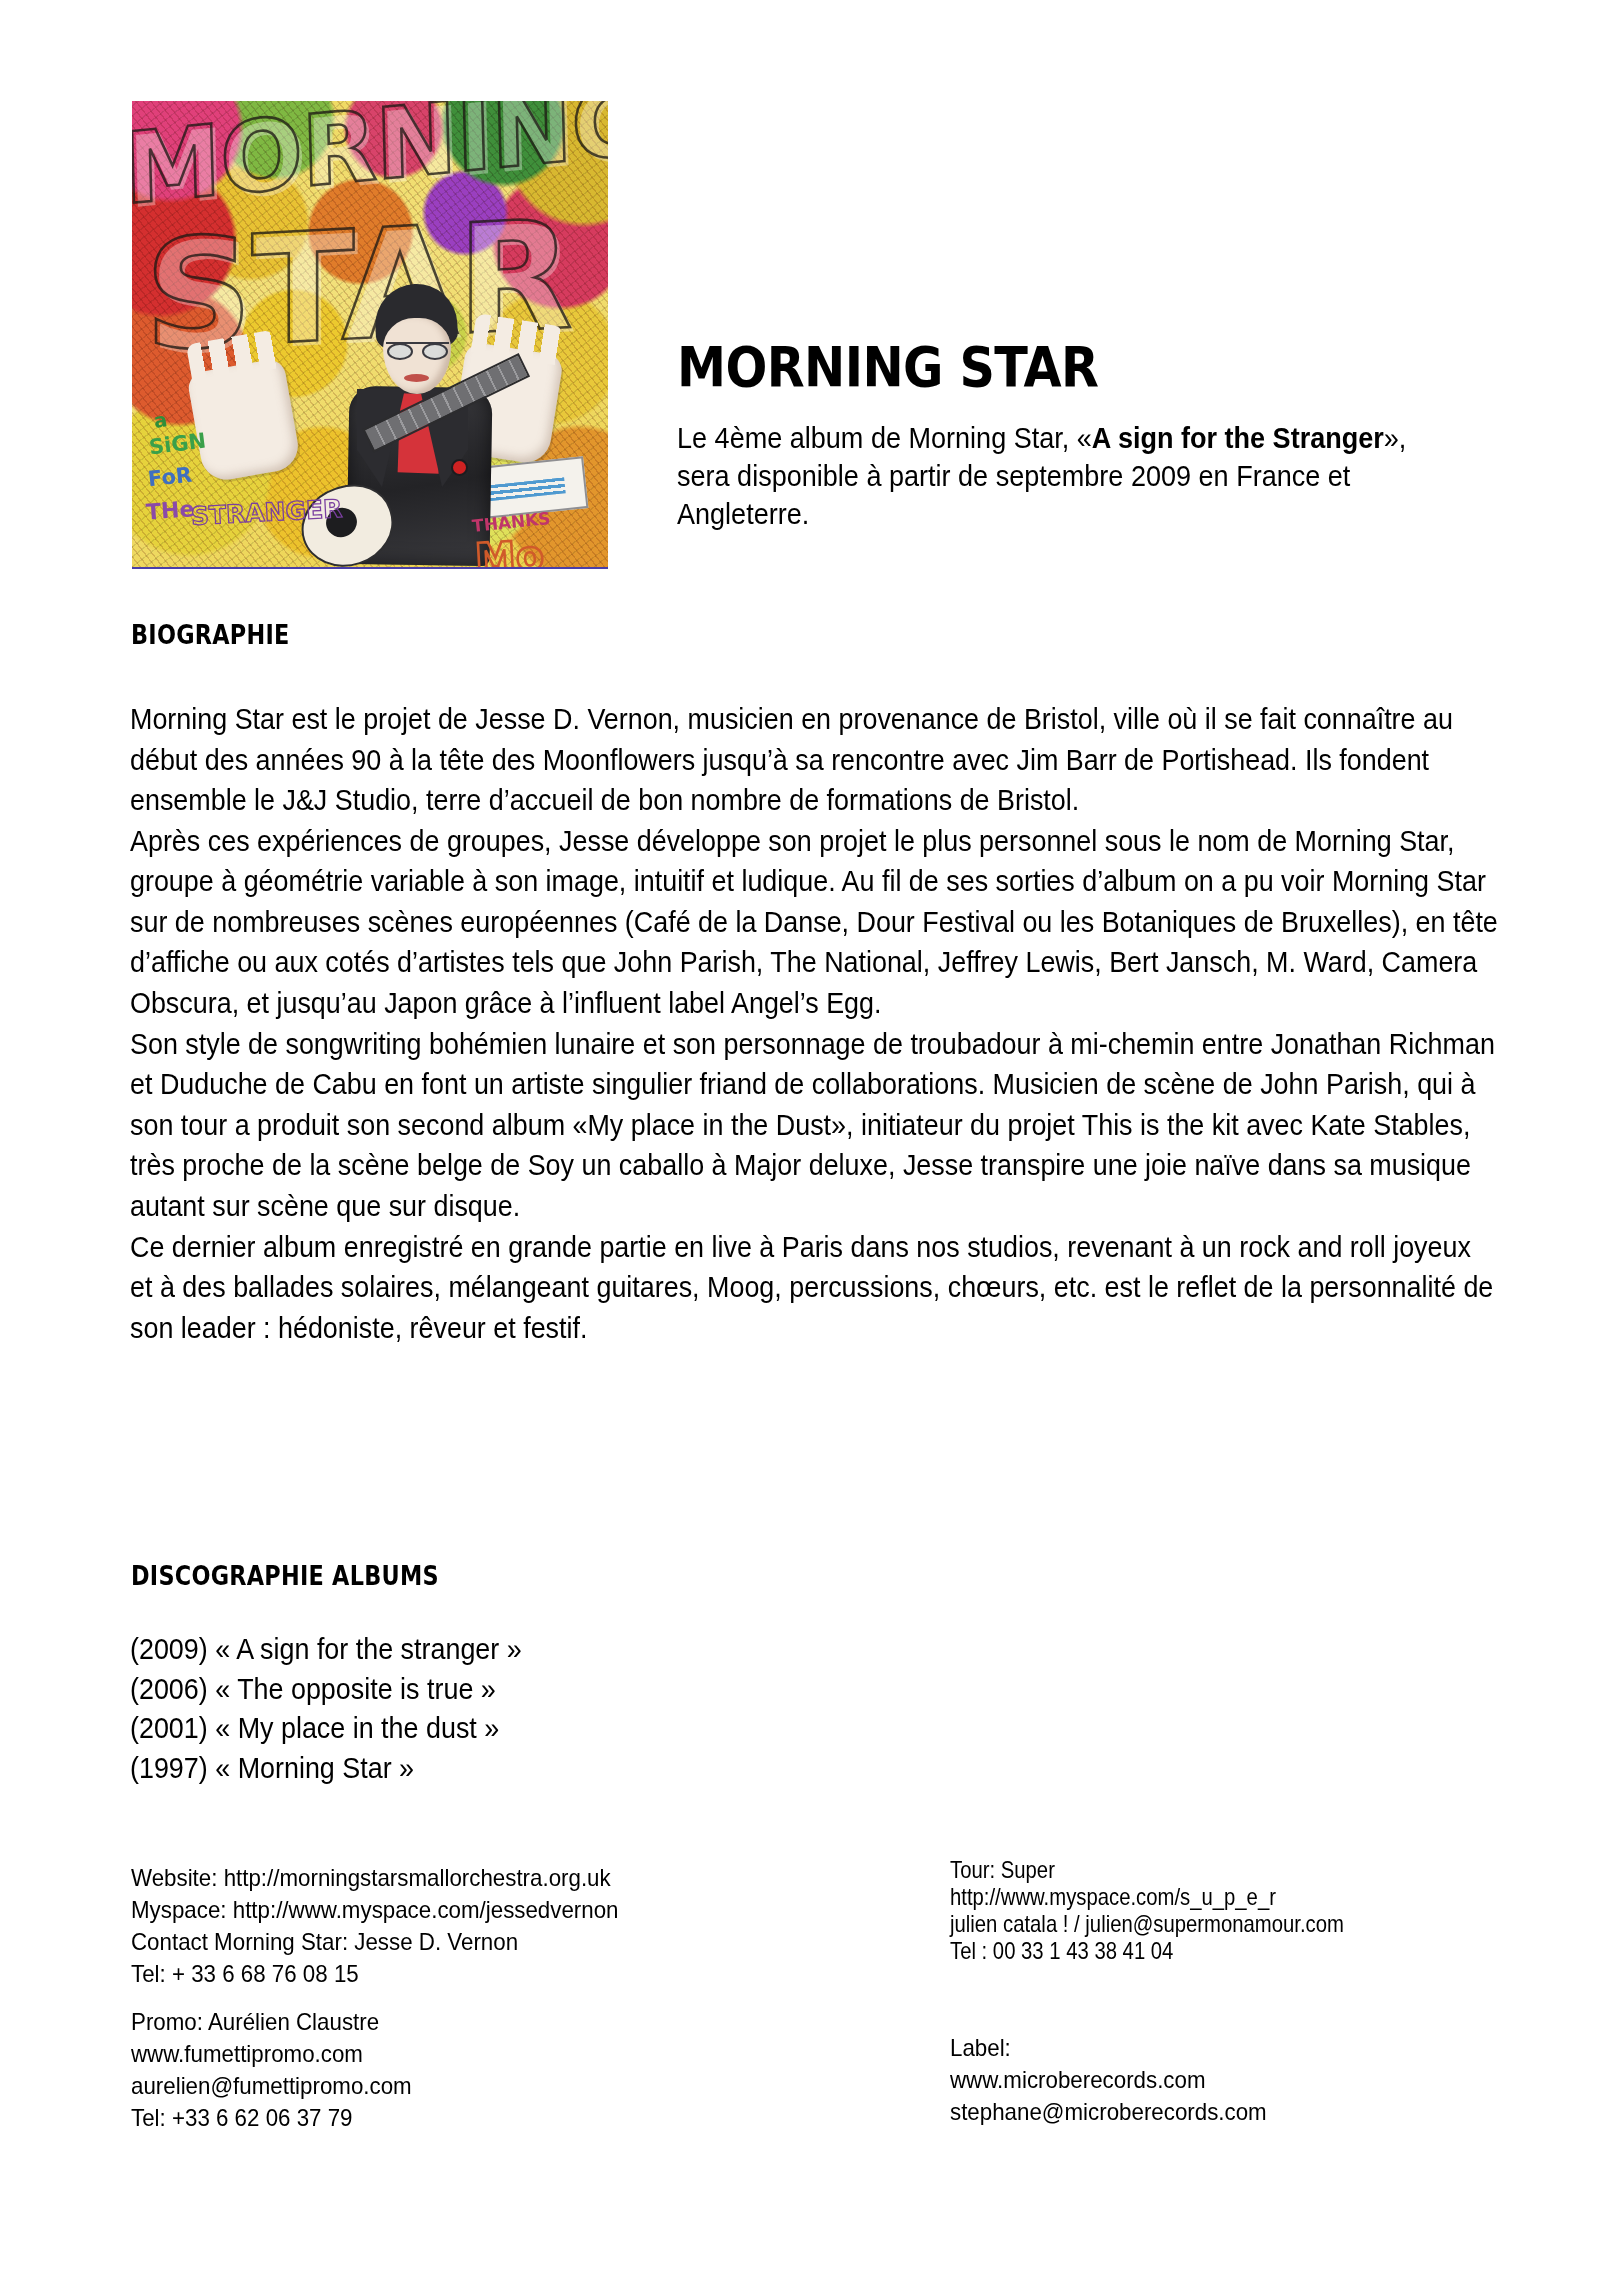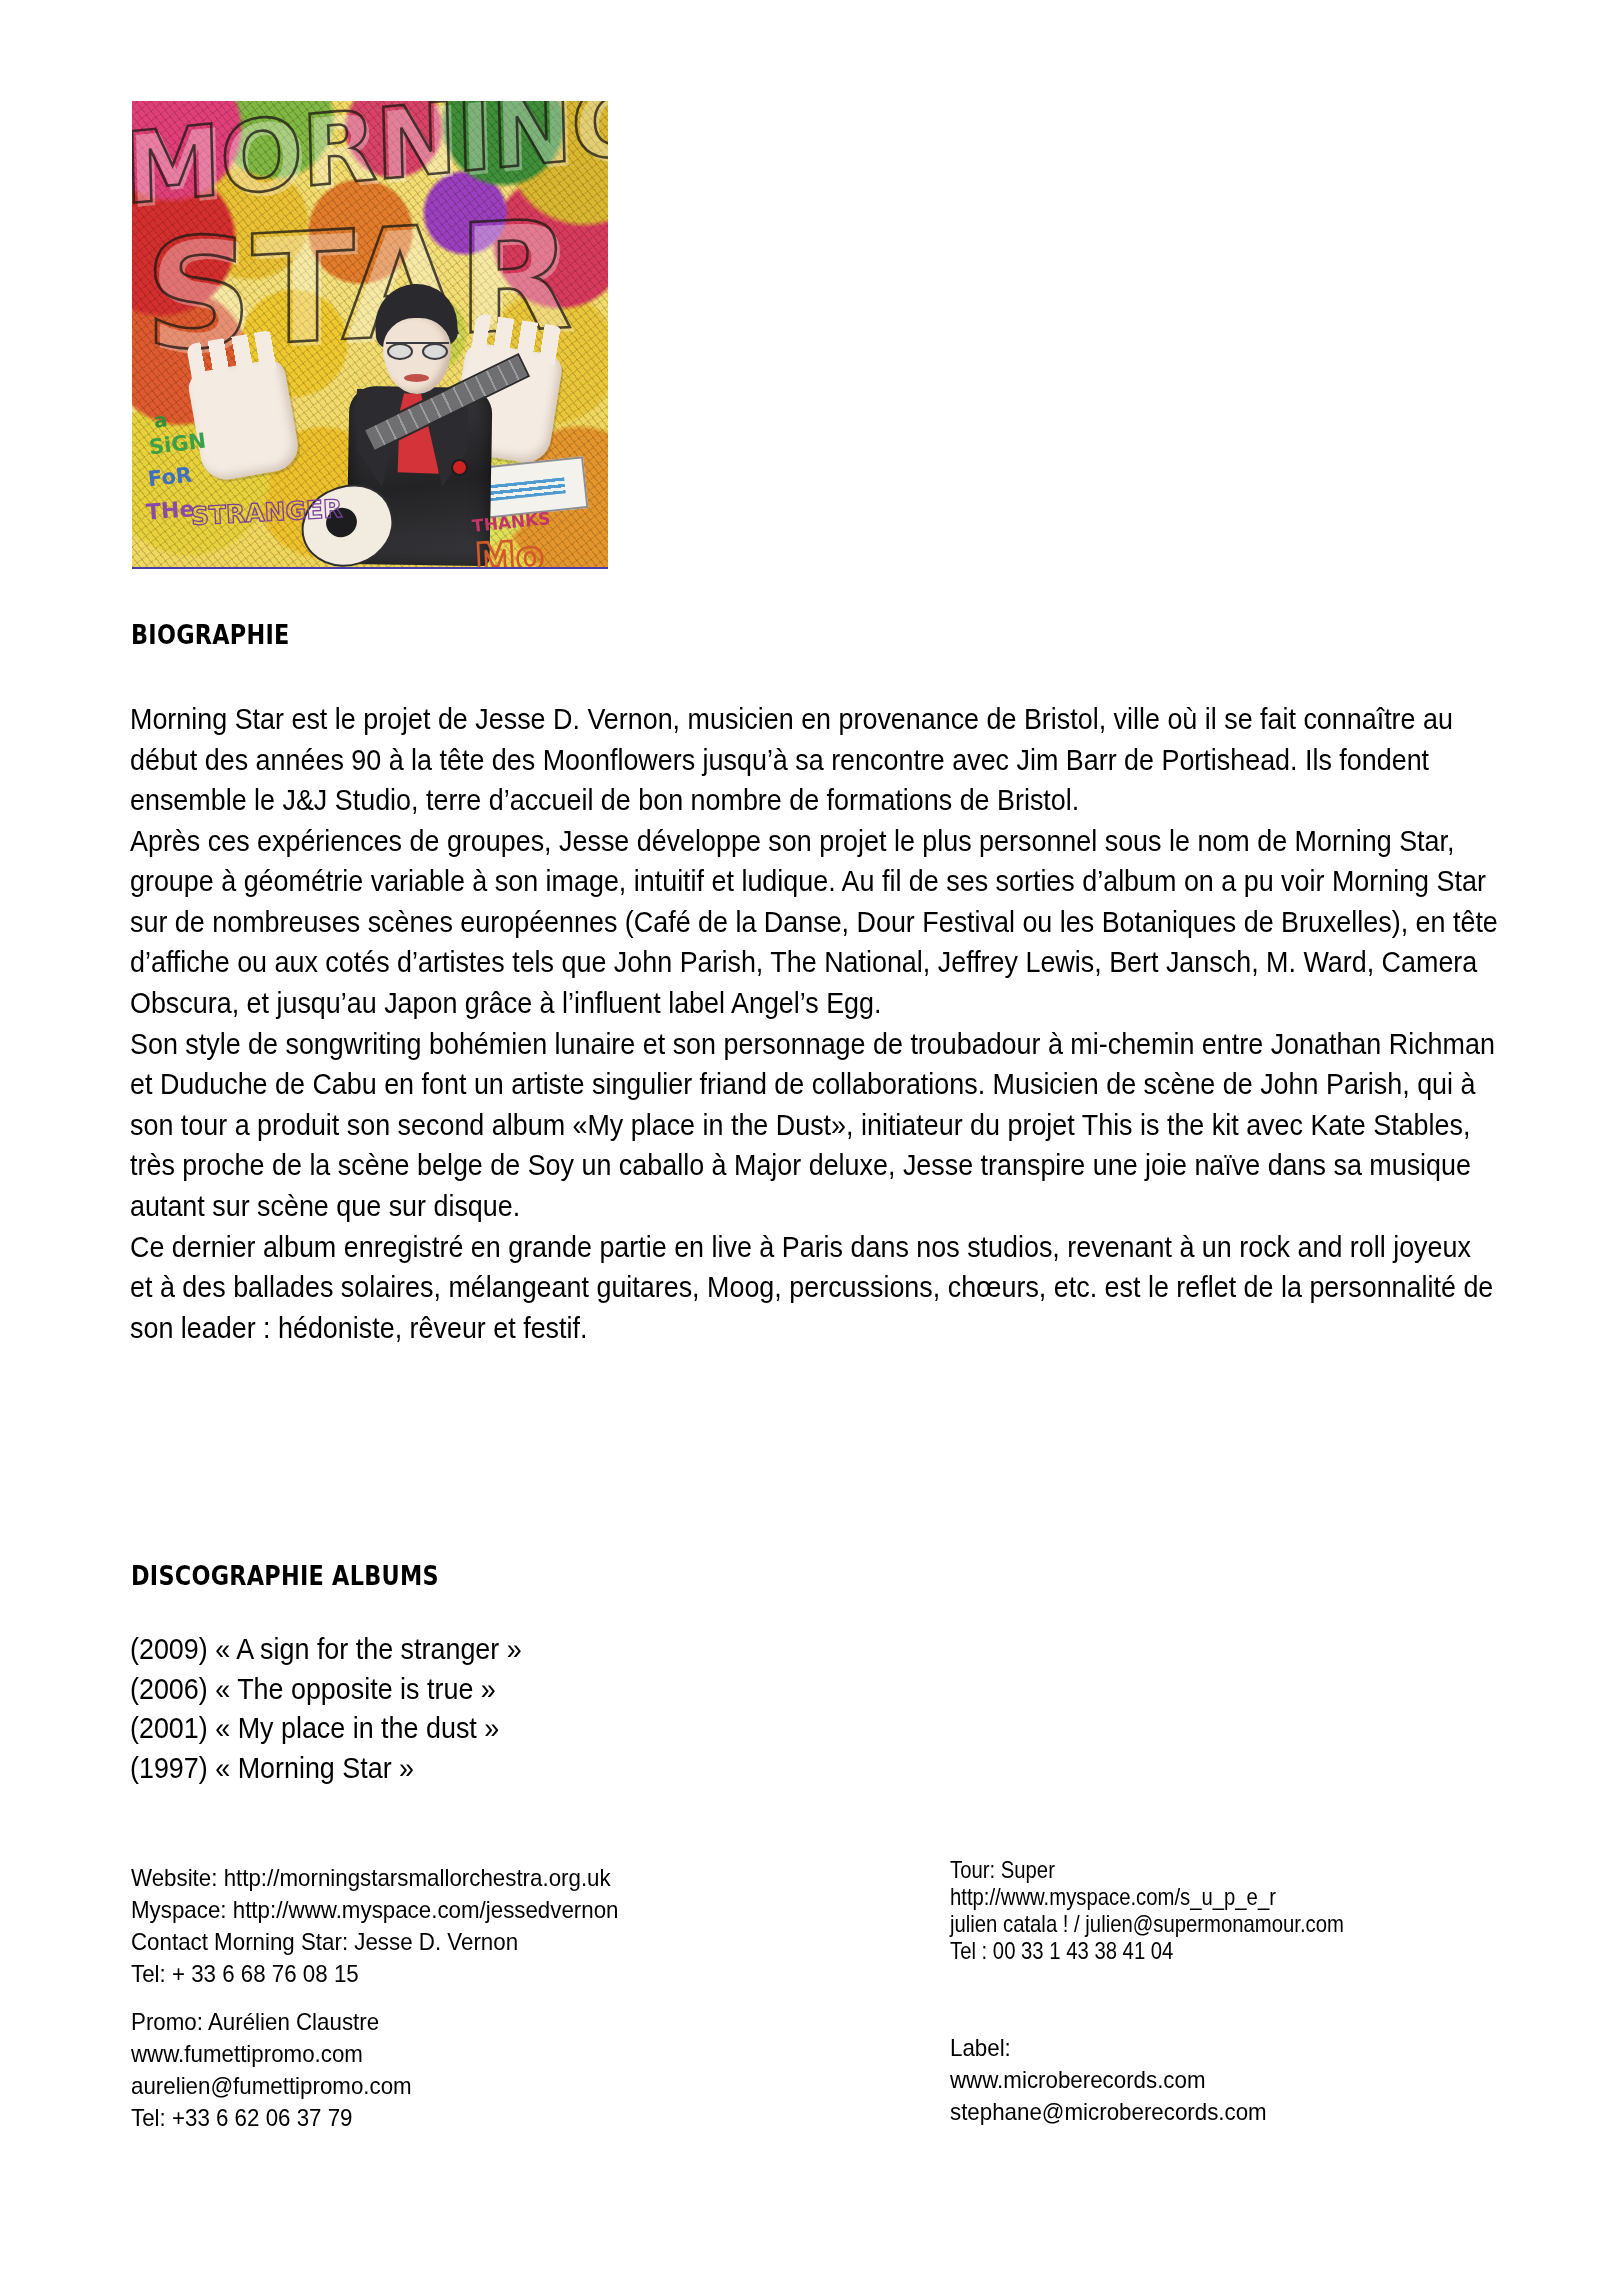--- a/index.html
+++ b/index.html
@@ -384,6 +384,10 @@
     <div class="cover-tag tag-mo">Mo</div>
   </div>
 
+  <div id="headline-block">
+    <h1 id="doc-title">MORNING STAR</h1>
+    <div id="release-note"><span>Le 4ème album de Morning Star, «</span><b>A sign for the Stranger</b><span>», sera disponible à partir de septembre 2009 en France et Angleterre.</span></div>
+  </div>
 
   <div class="section-heading" id="heading-biographie">BIOGRAPHIE</div>
 

